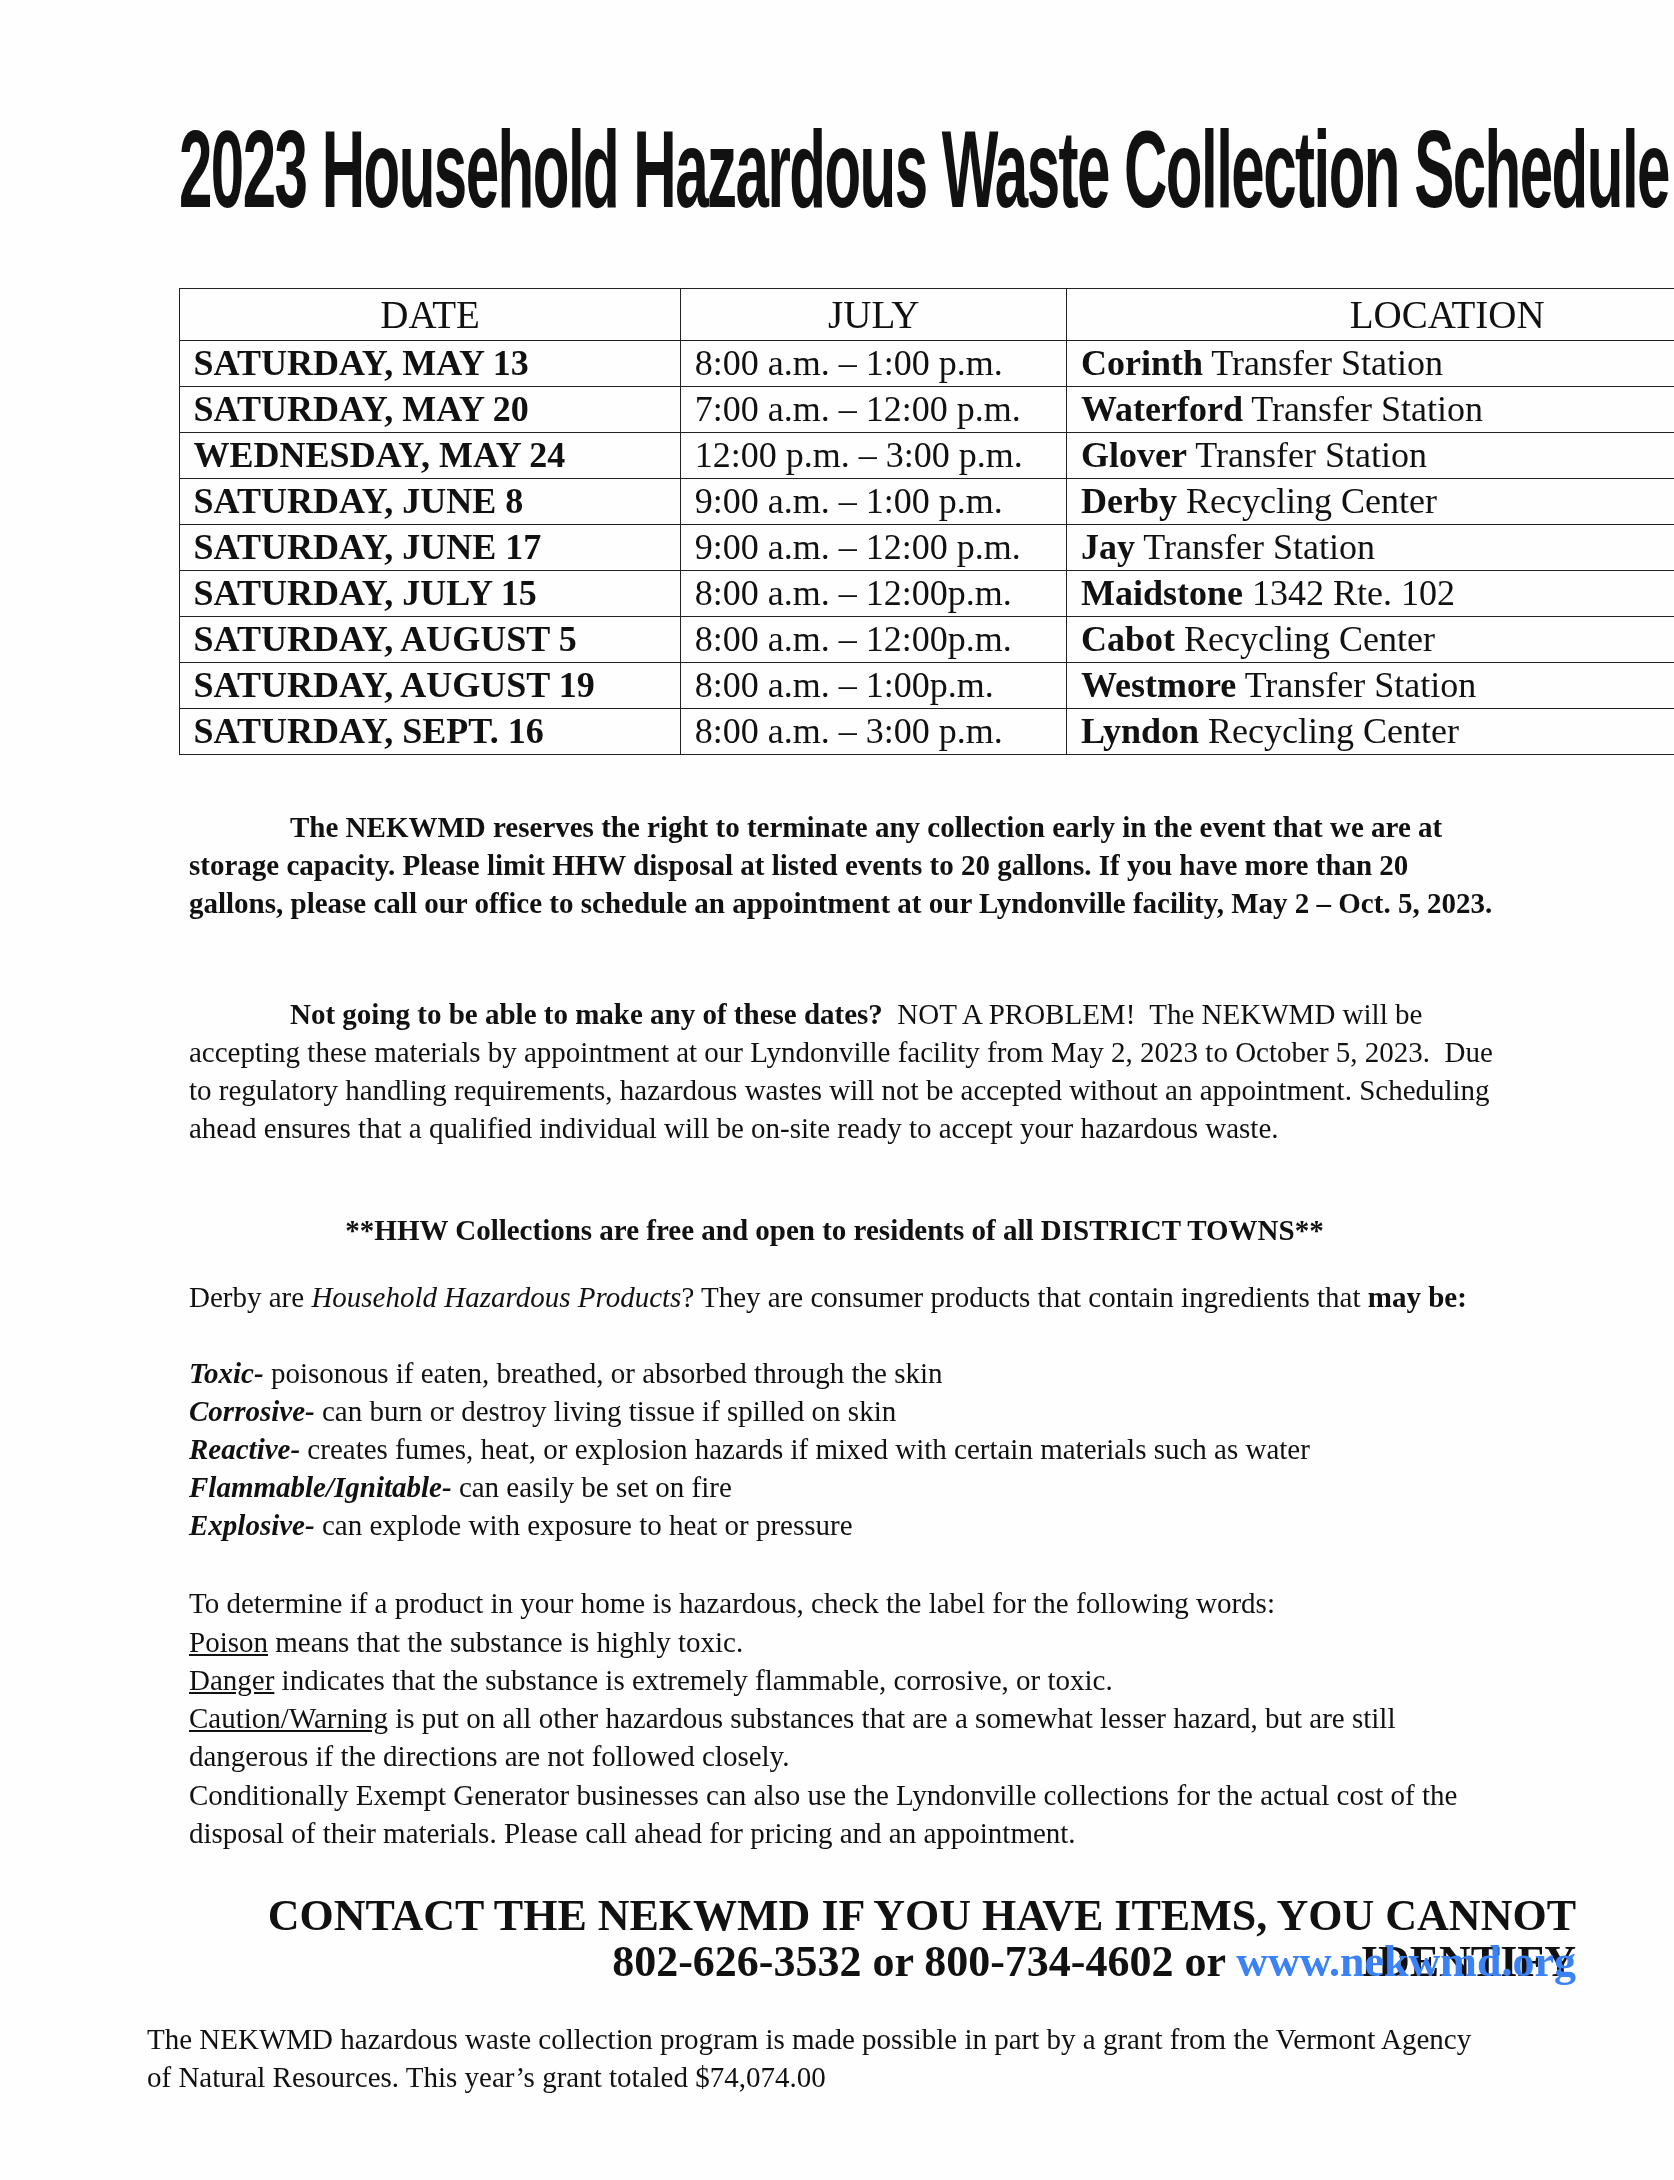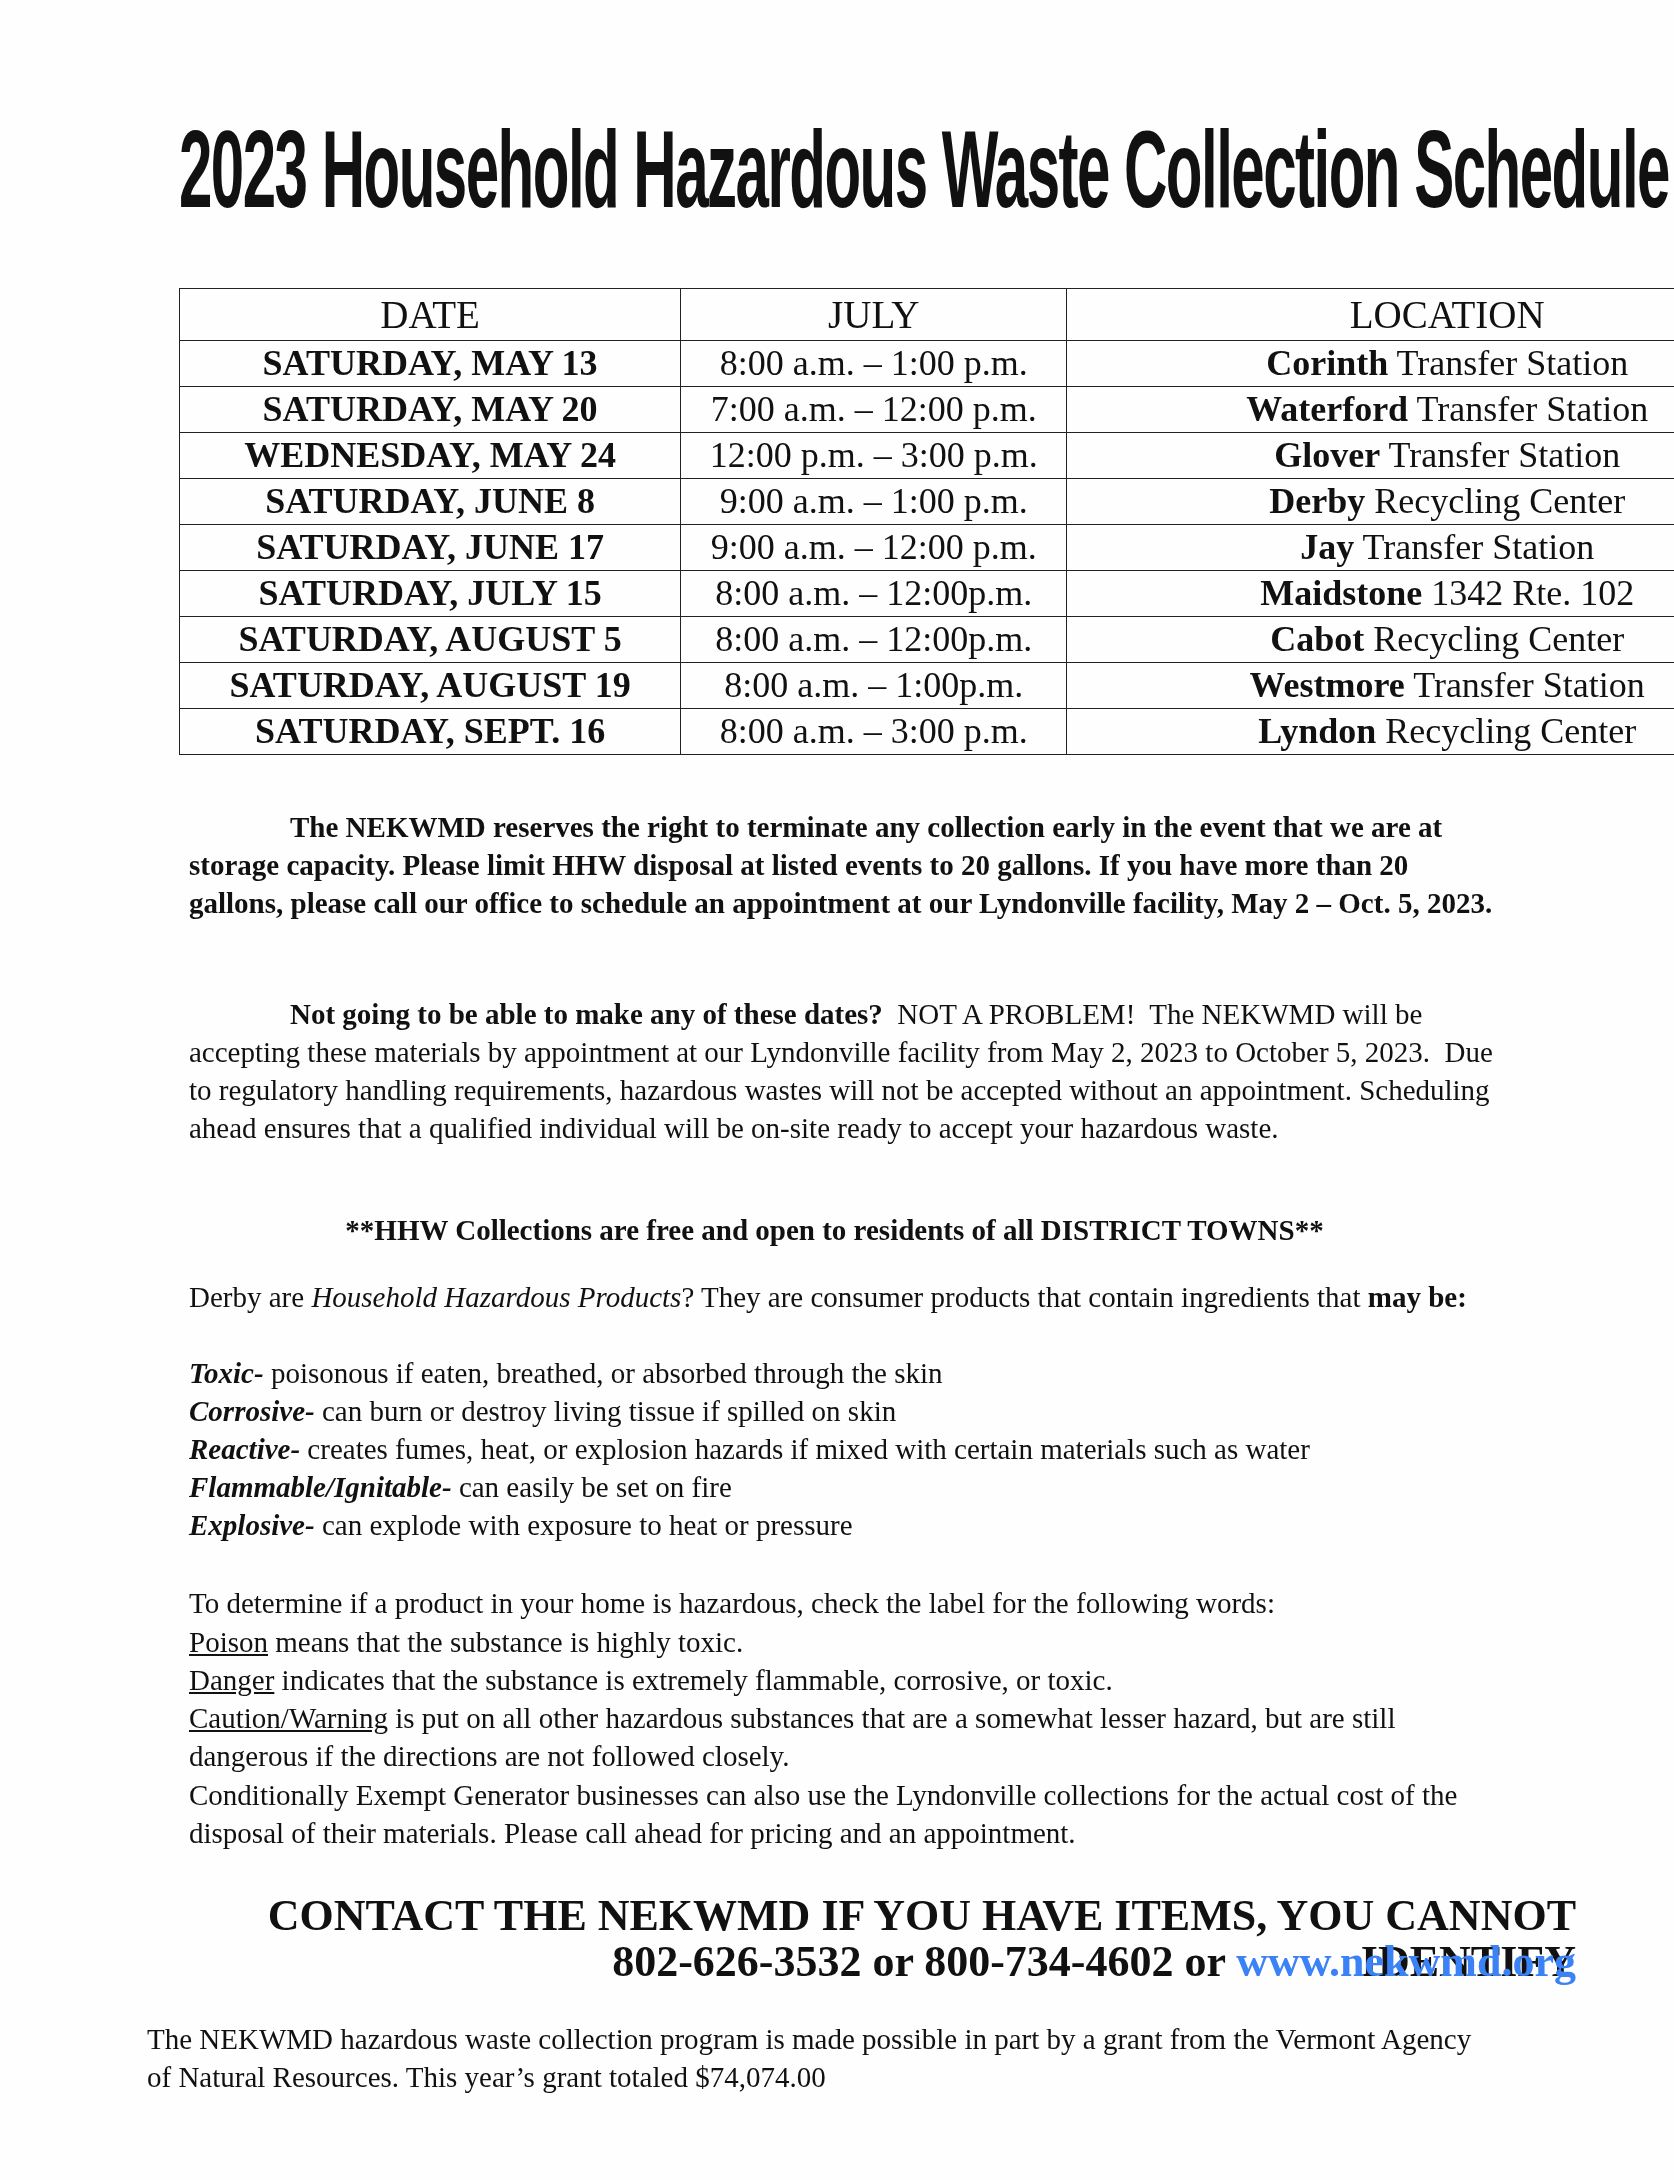--- a/index.html
+++ b/index.html
@@ -18,7 +18,7 @@
     border-collapse:collapse; font-size:36px;
   }
   table.sched th, table.sched td {
-    border:1.7px solid #222; padding:0 13.6px; height:45px; line-height:43px; white-space:nowrap;text-align:center;
+    border:1.7px solid #222; padding:0 13.6px; height:45px; line-height:43px; white-space:nowrap;
   }
   table.sched th { font-weight:normal; font-size:39px; height:51px; text-align:center; }
   table.sched td.date { font-weight:bold; width:473px; }

